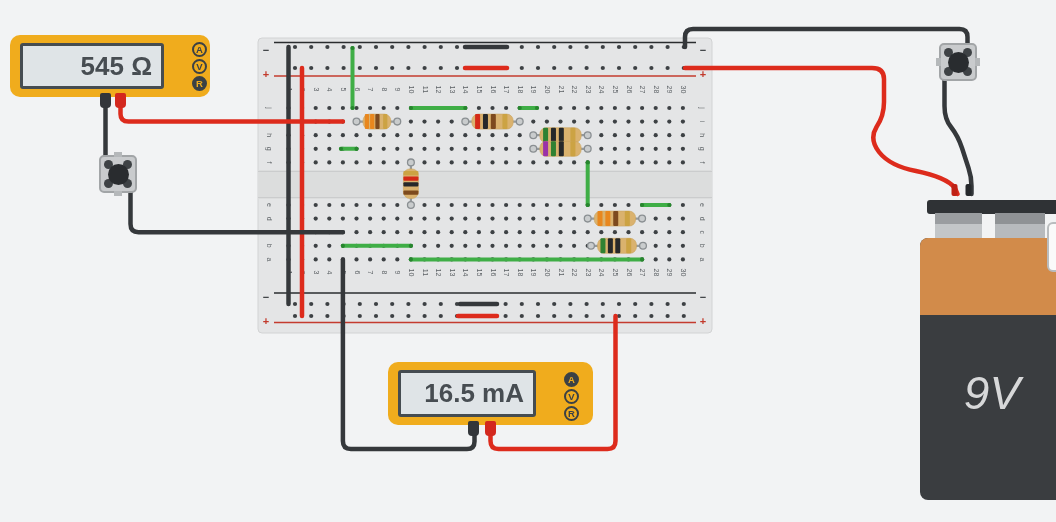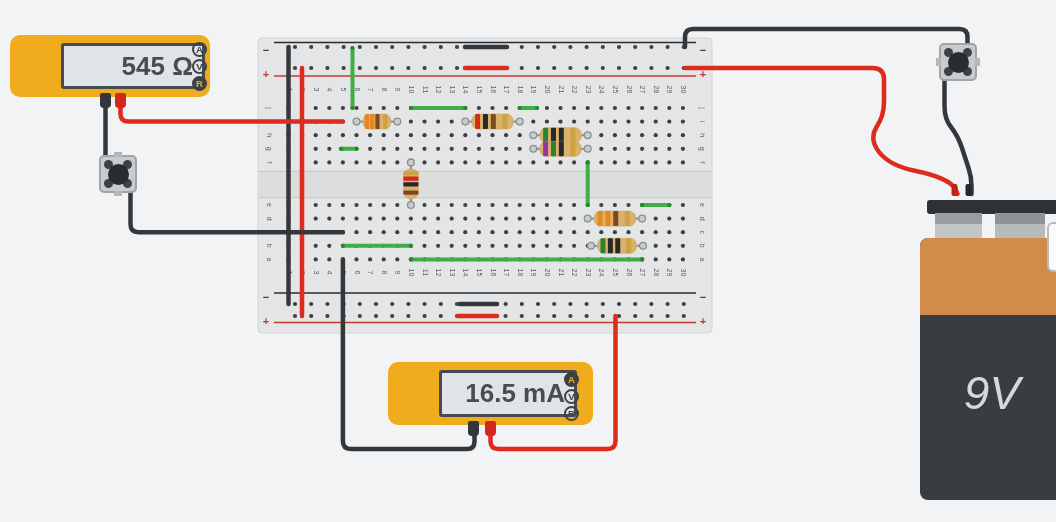--- a/index.html
+++ b/index.html
@@ -11,7 +11,7 @@
   .meter{position:absolute;background:#f0ac1d;border-radius:10px;}
   .display{position:absolute;left:10px;top:8px;background:#dfe4e7;border:3px solid #454c51;
            border-radius:3px;display:flex;align-items:center;justify-content:flex-end;
-           padding-right:9px;font-weight:bold;font-size:26px;color:#474d52;box-sizing:content-box;margin-left:41px;}
+           padding-right:9px;font-weight:bold;font-size:26px;color:#474d52;box-sizing:content-box;}
   .mbtn{position:absolute;width:15px;height:15px;border-radius:50%;border:2px solid #3b4145;
         color:#3b4145;font-size:9.5px;font-weight:bold;display:flex;align-items:center;
         justify-content:center;box-sizing:border-box;}

